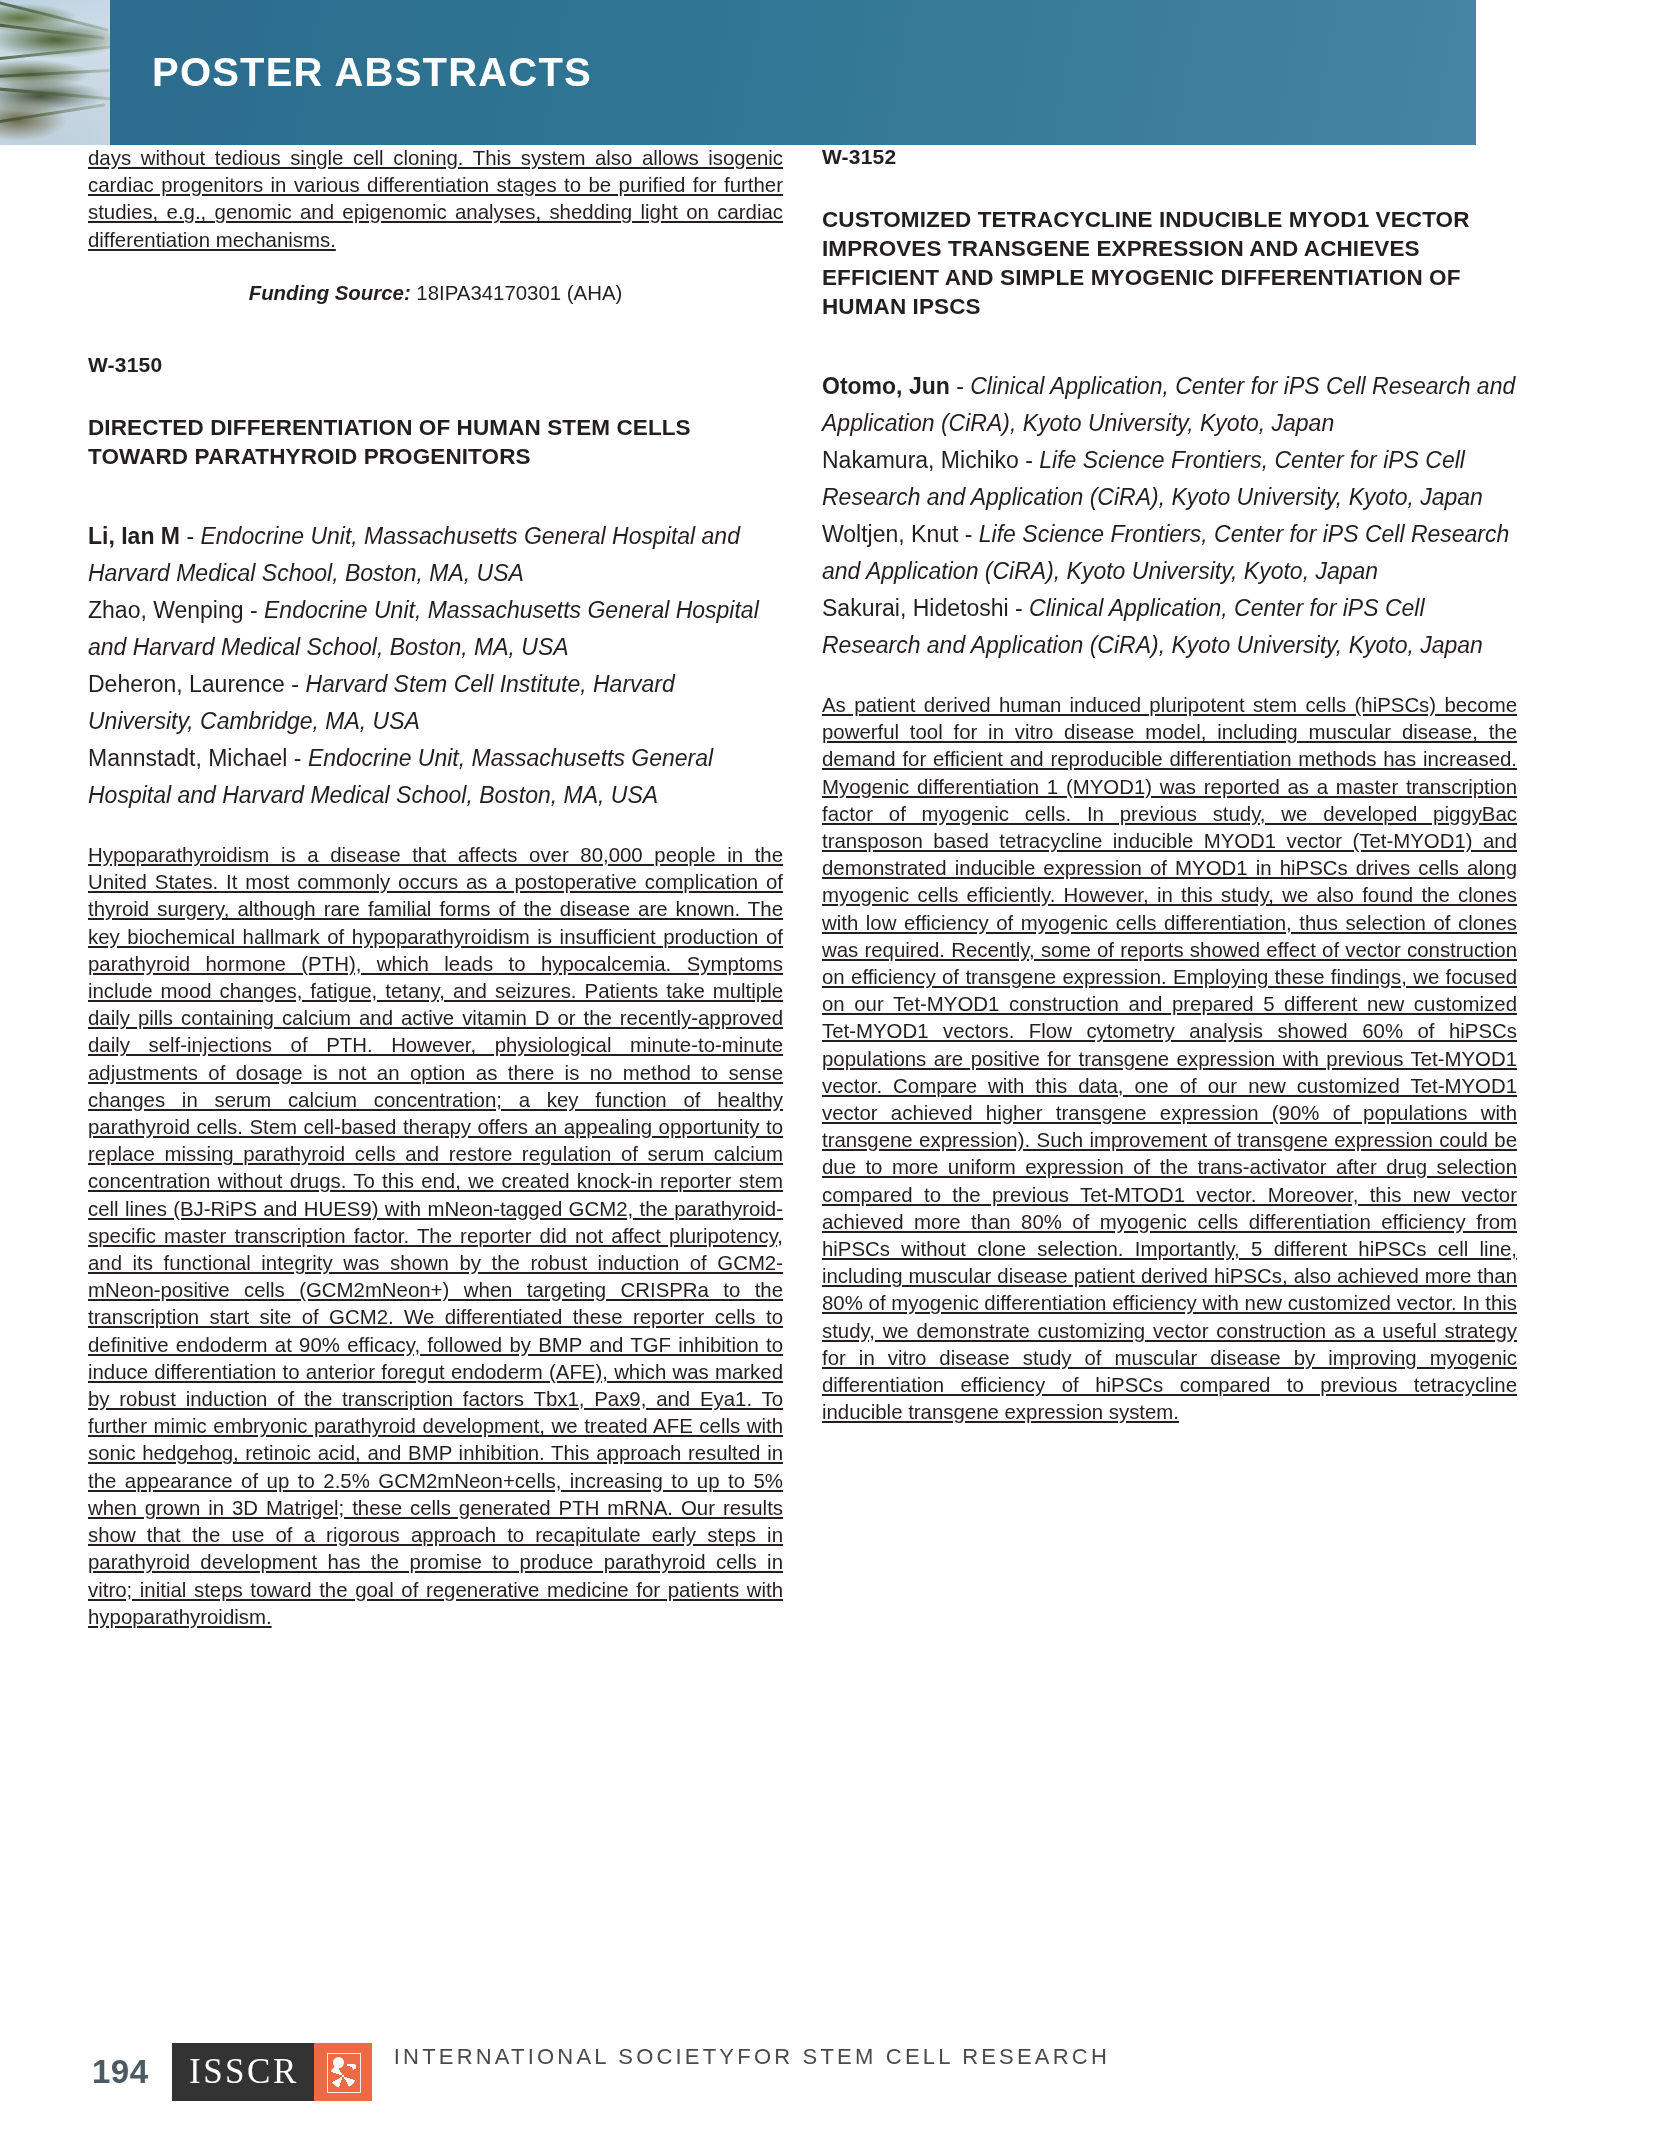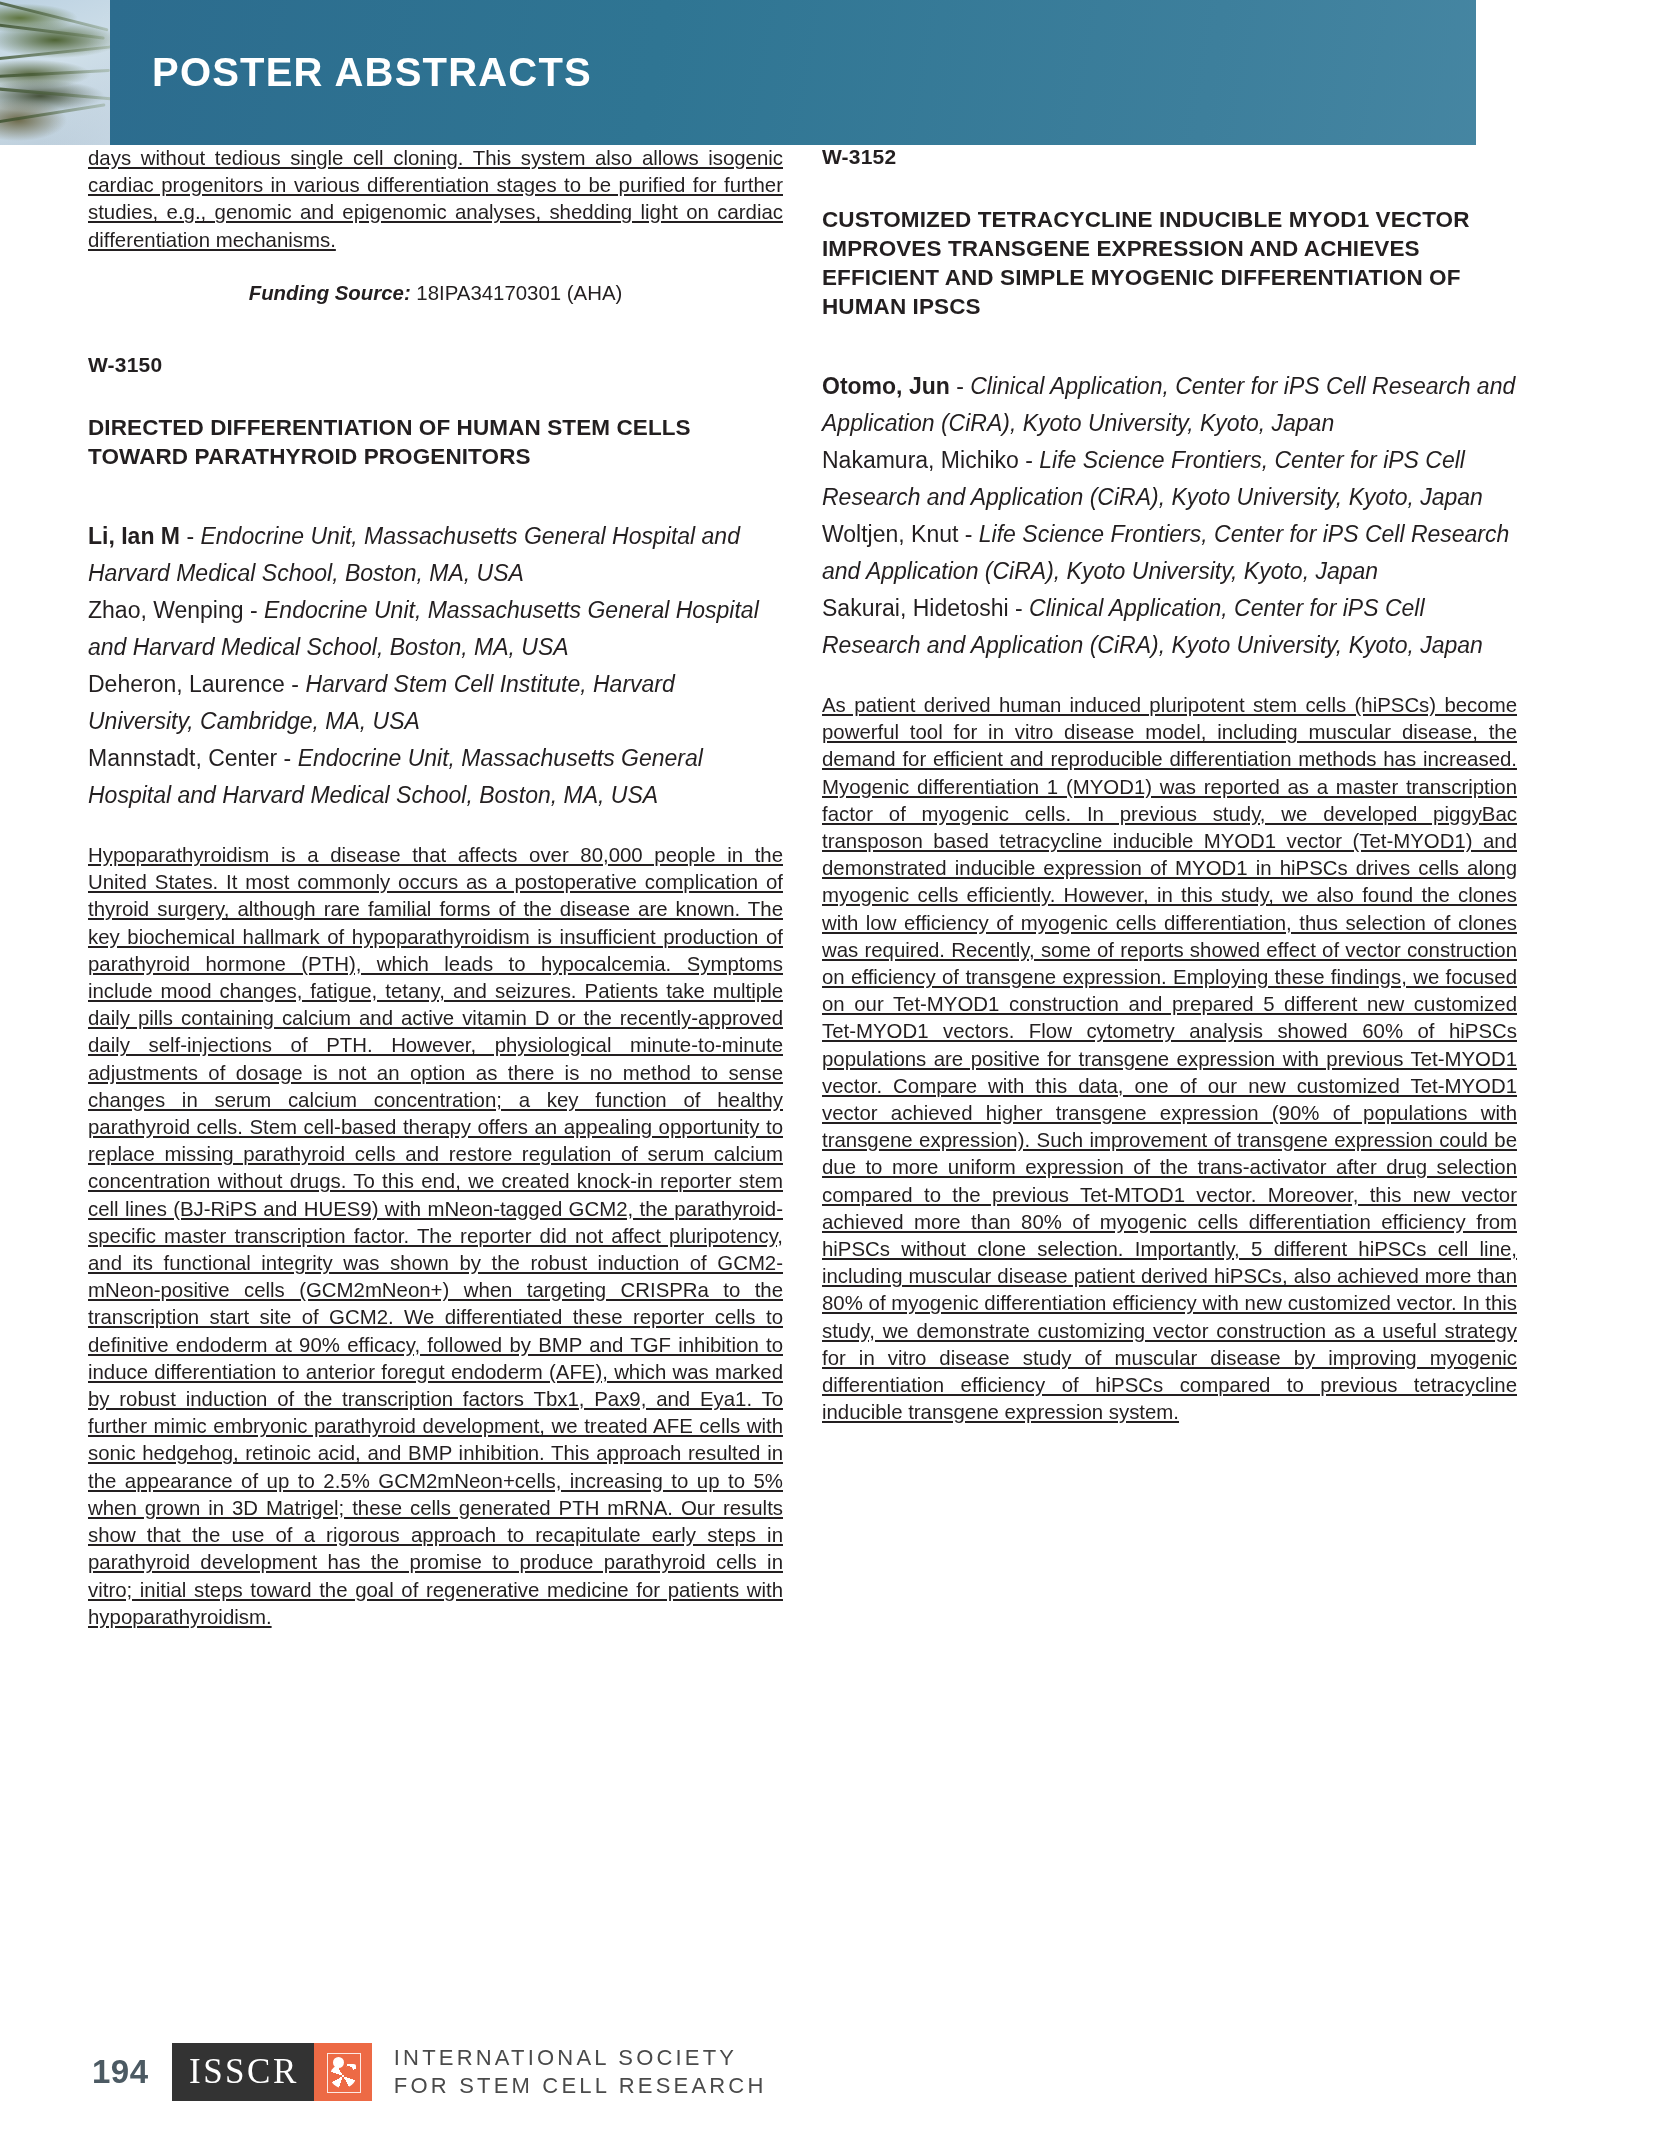--- a/index.html
+++ b/index.html
@@ -256,7 +256,7 @@
         <span class="author-name">Deheron, Laurence</span><span> - </span><span class="author-affil">Harvard Stem Cell Institute, Harvard University, Cambridge, MA, USA</span>
       </span>
       <span class="author-line">
-        <span class="author-name">Mannstadt, Center</span><span> - </span><span class="author-affil">Endocrine Unit, Massachusetts General Hospital and Harvard Medical School, Boston, MA, USA</span>
+        <span class="author-name">Mannstadt, Michael</span><span> - </span><span class="author-affil">Endocrine Unit, Massachusetts General Hospital and Harvard Medical School, Boston, MA, USA</span>
       </span>
     </div>
 

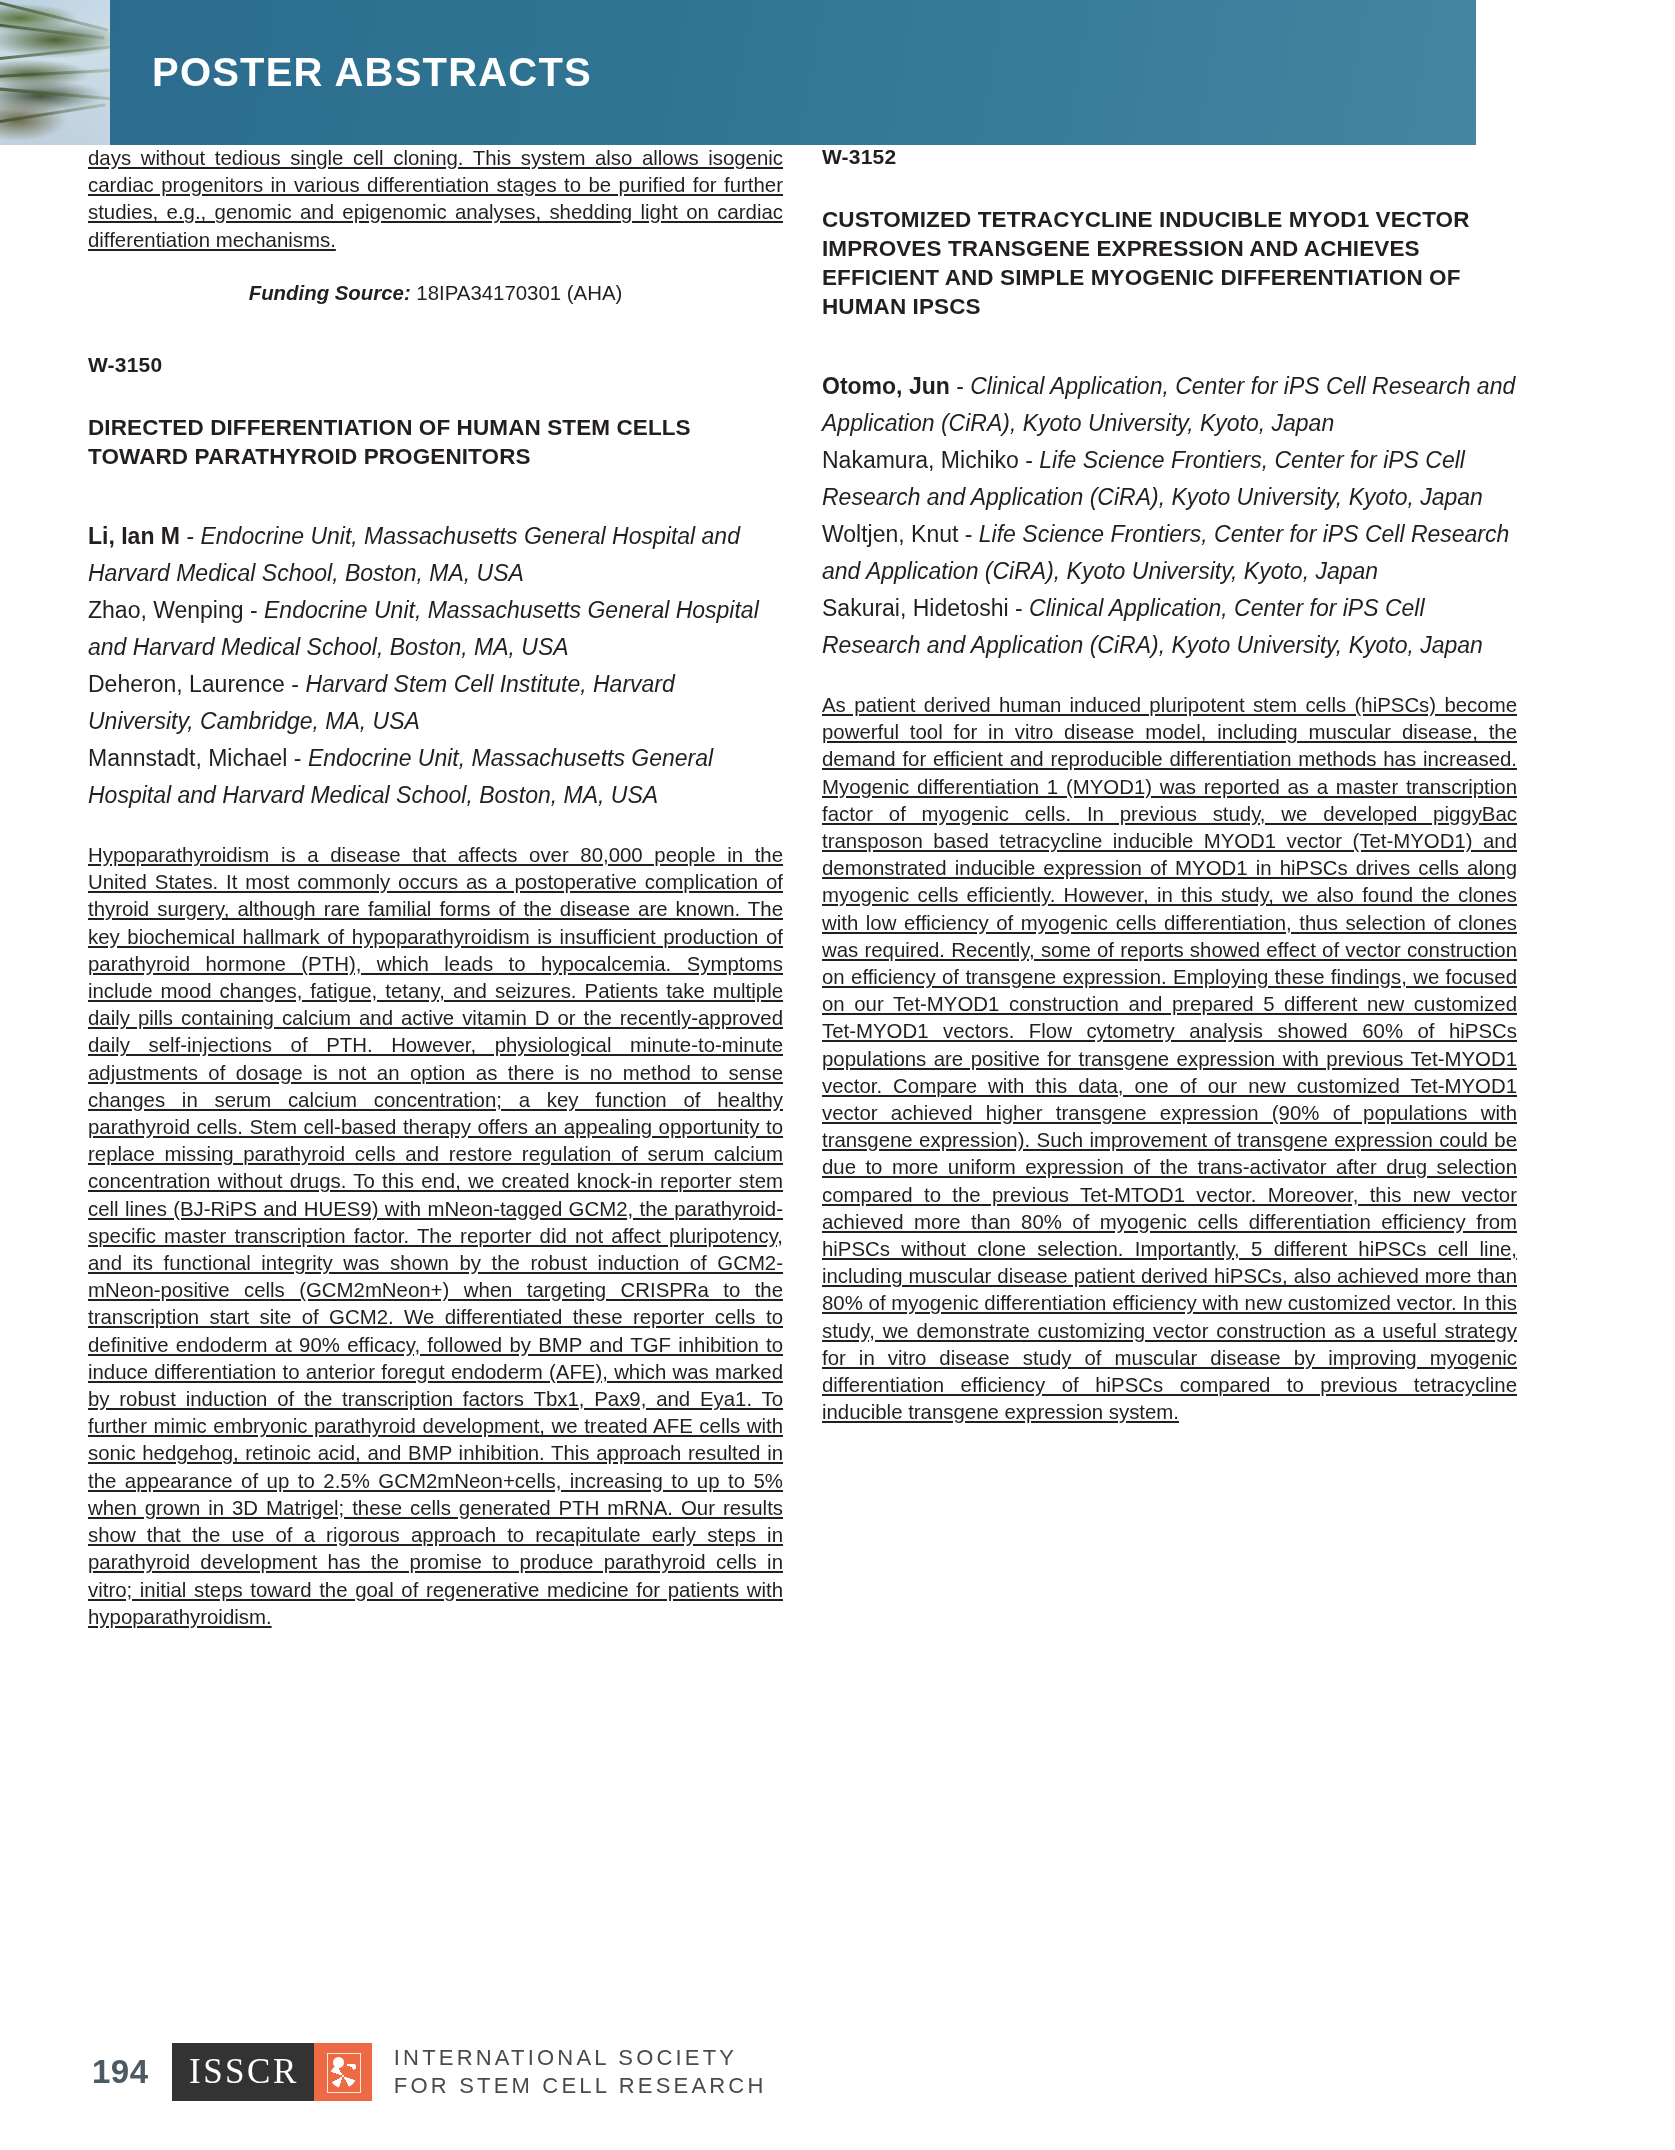--- a/index.html
+++ b/index.html
@@ -206,7 +206,7 @@
   .logo-text {
     margin-left: 22px;
     display: flex;
-    flex-direction: column;
+    flex-direction: row;
     justify-content: center;
     color: #4a4a4a;
     font-size: 22px;

